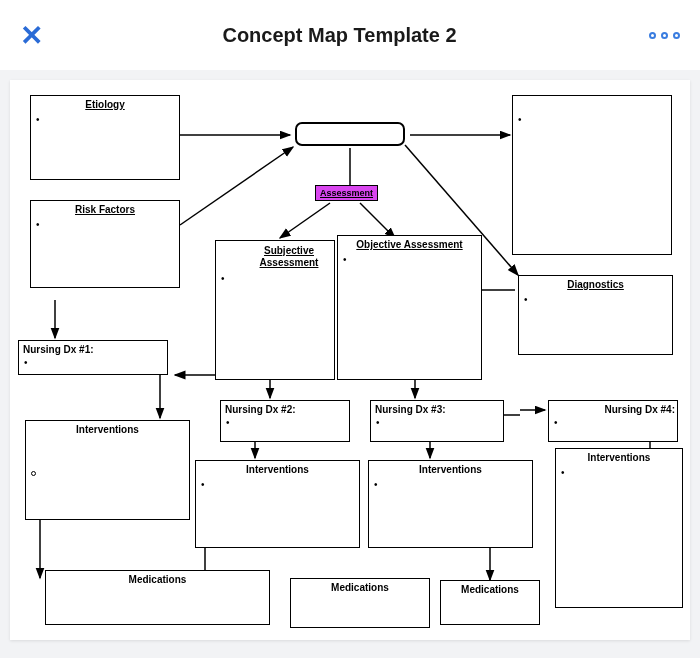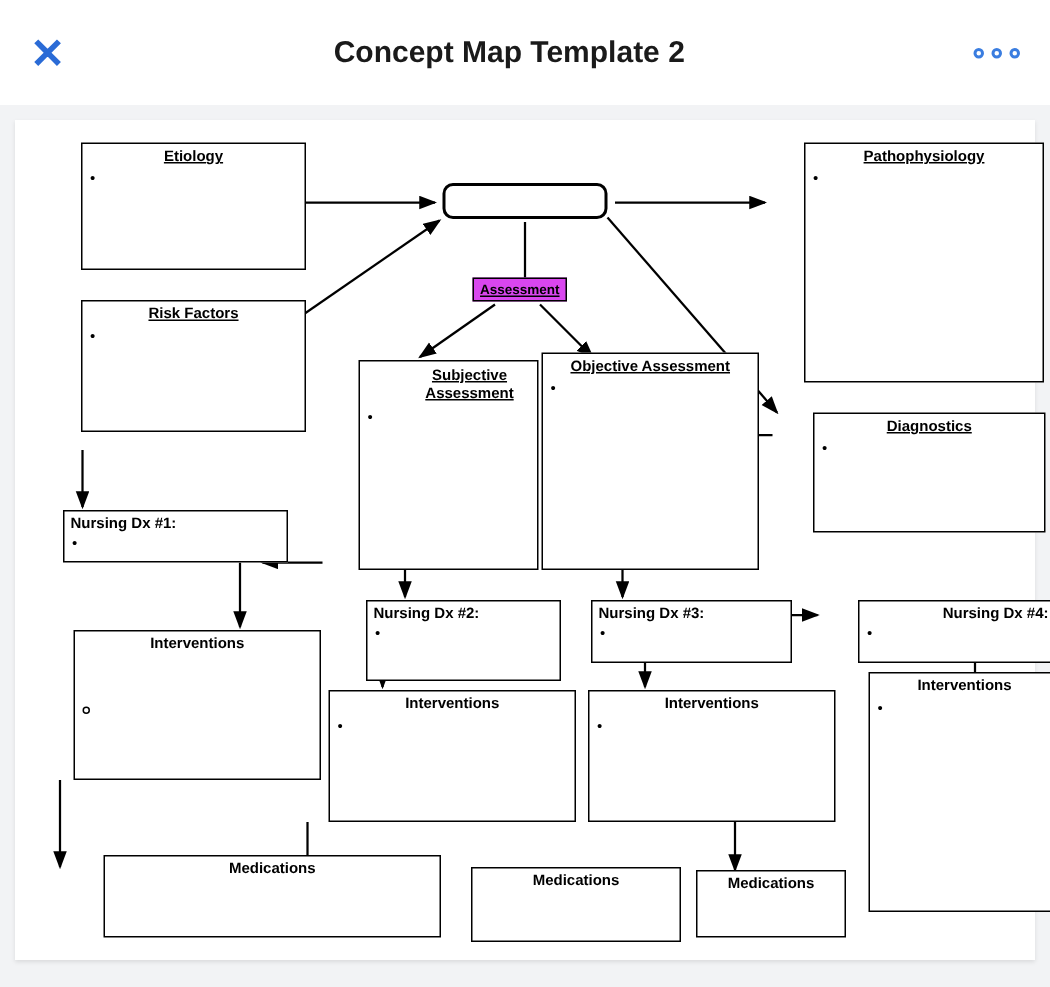--- a/index.html
+++ b/index.html
@@ -59,7 +59,6 @@
     position: absolute;
     border: 1.5px solid #000;
     background: #fff;
-    margin-left: 24px;
   }
   .box-title {
     font-size: 10px;

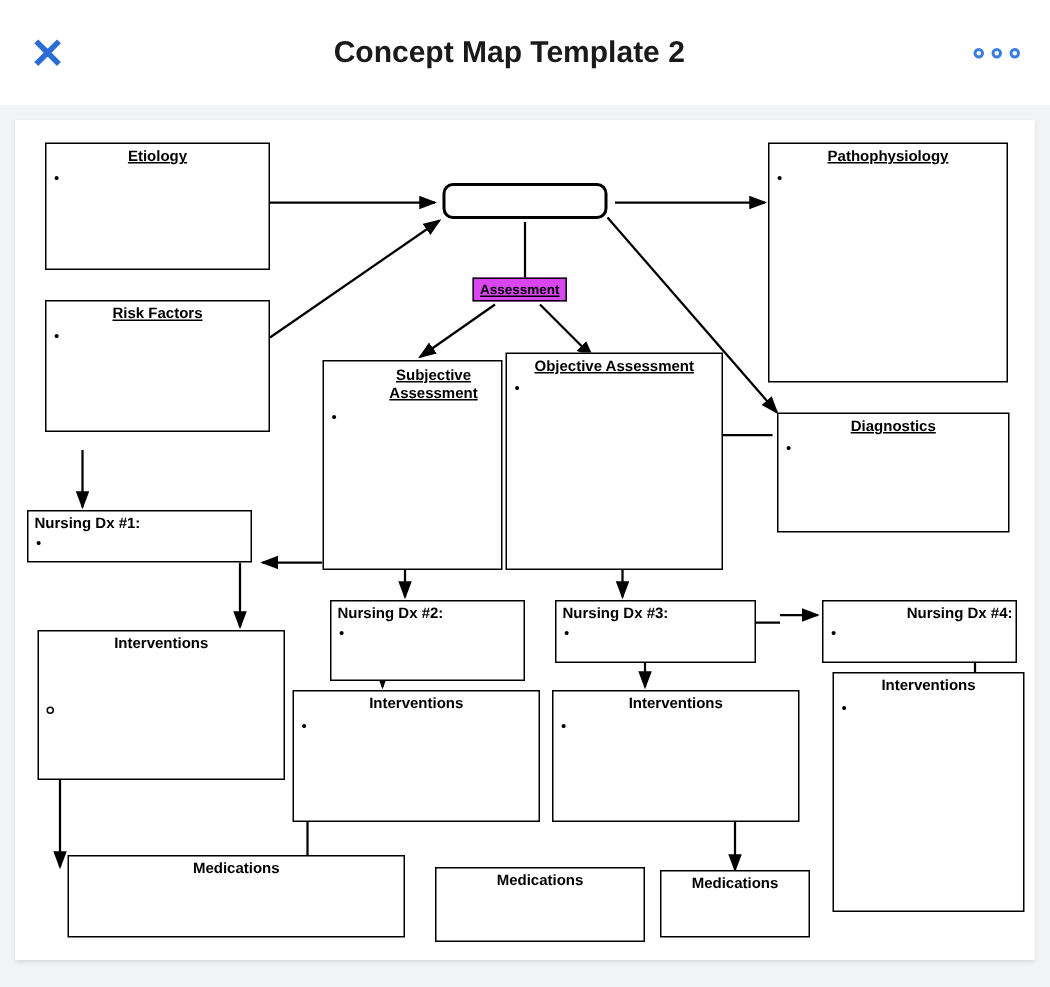--- a/index.html
+++ b/index.html
@@ -176,7 +176,6 @@
     </div>
 
     <div class="box" style="left:502px; top:15px; width:160px; height:160px;">
-      <div class="box-title">Pathophysiology</div>
       <span class="bullet">•</span>
     </div>
 

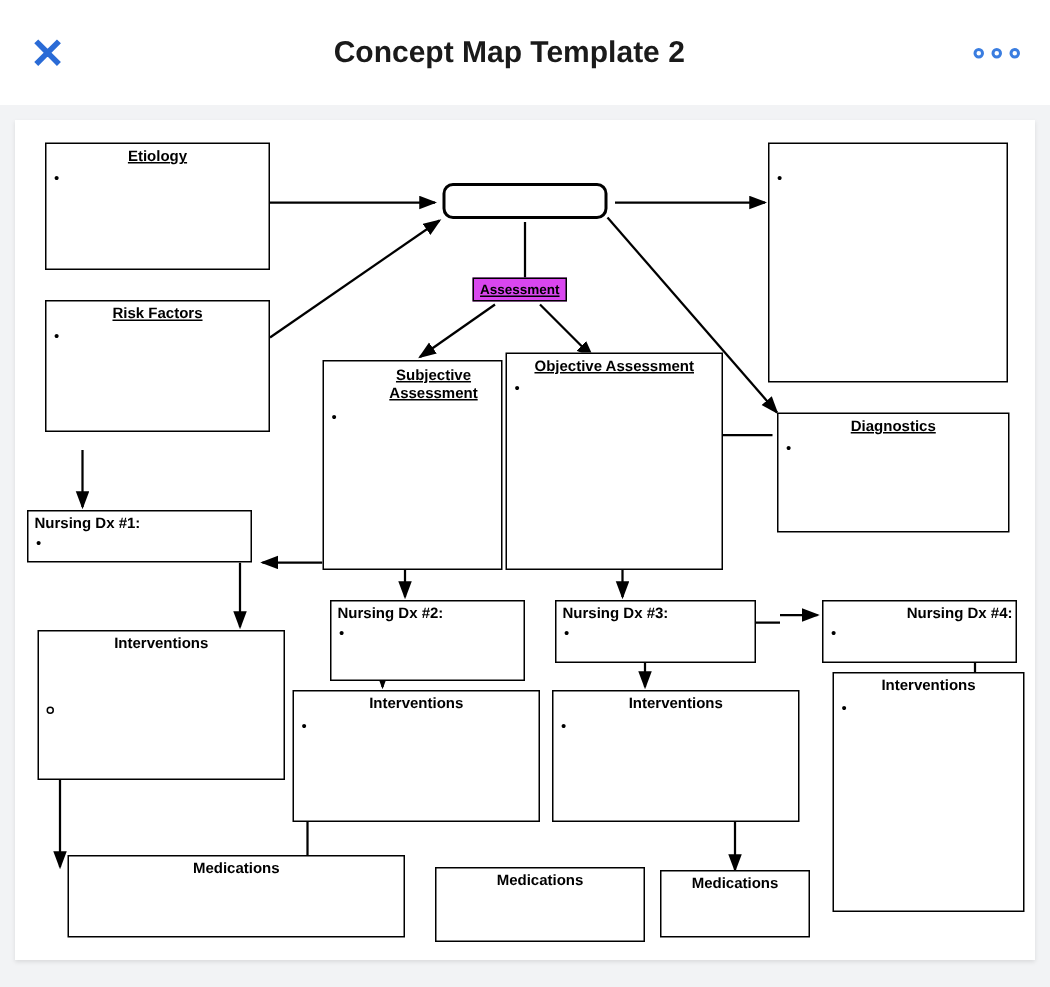--- a/index.html
+++ b/index.html
@@ -208,7 +208,7 @@
       <span class="bullet" style="top:16px;">•</span>
     </div>
 
-    <div class="box" style="left:210px; top:320px; width:130px; height:54px;">
+    <div class="box" style="left:210px; top:320px; width:130px; height:42px;">
       <div class="box-title noline" style="text-align:left; padding-left:4px;">Nursing Dx #2:</div>
       <span class="bullet" style="top:16px;">•</span>
     </div>

